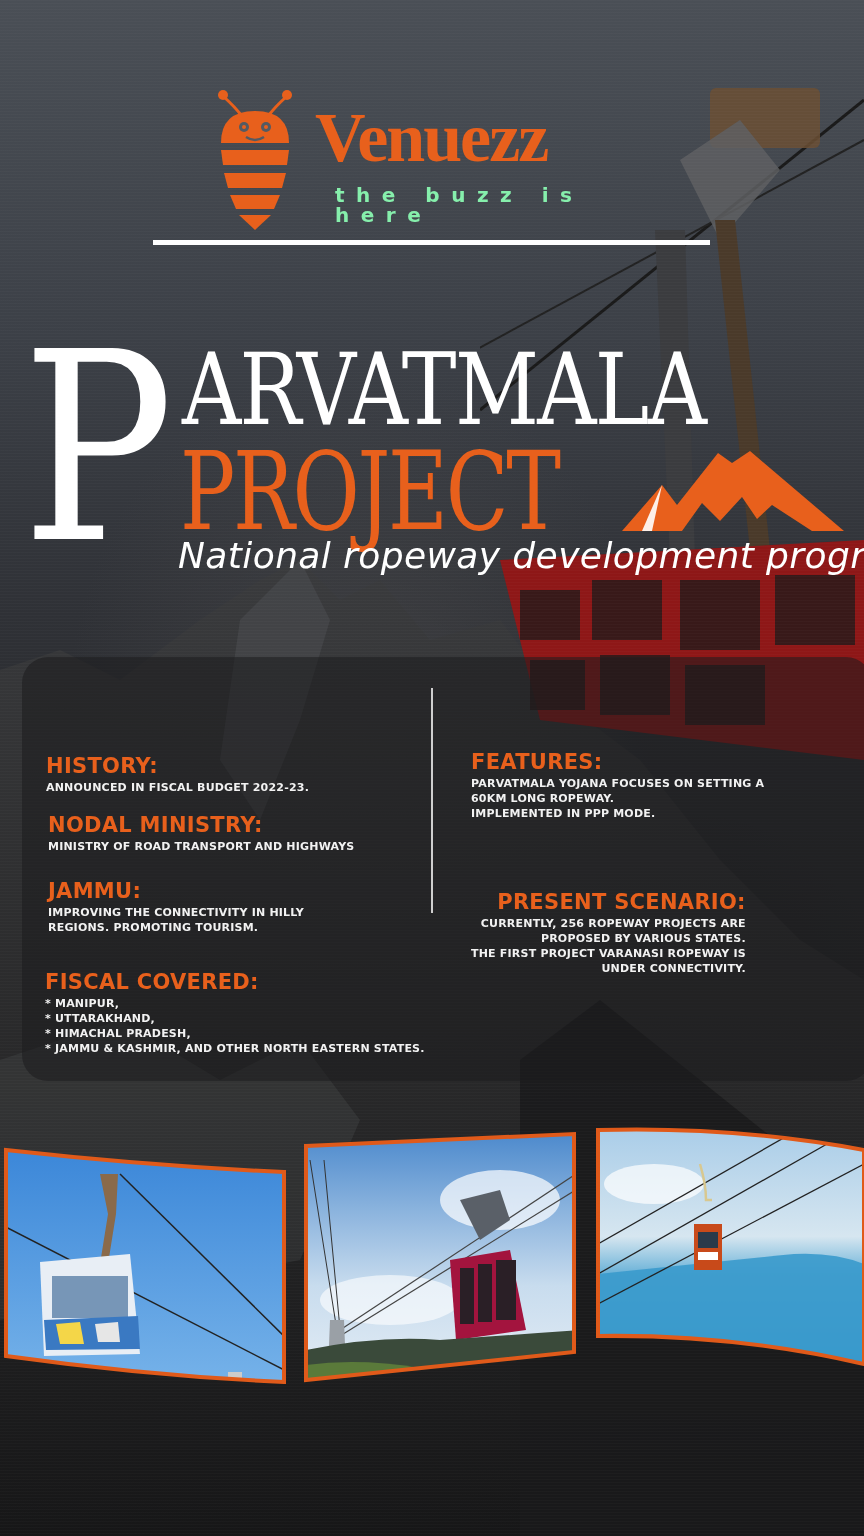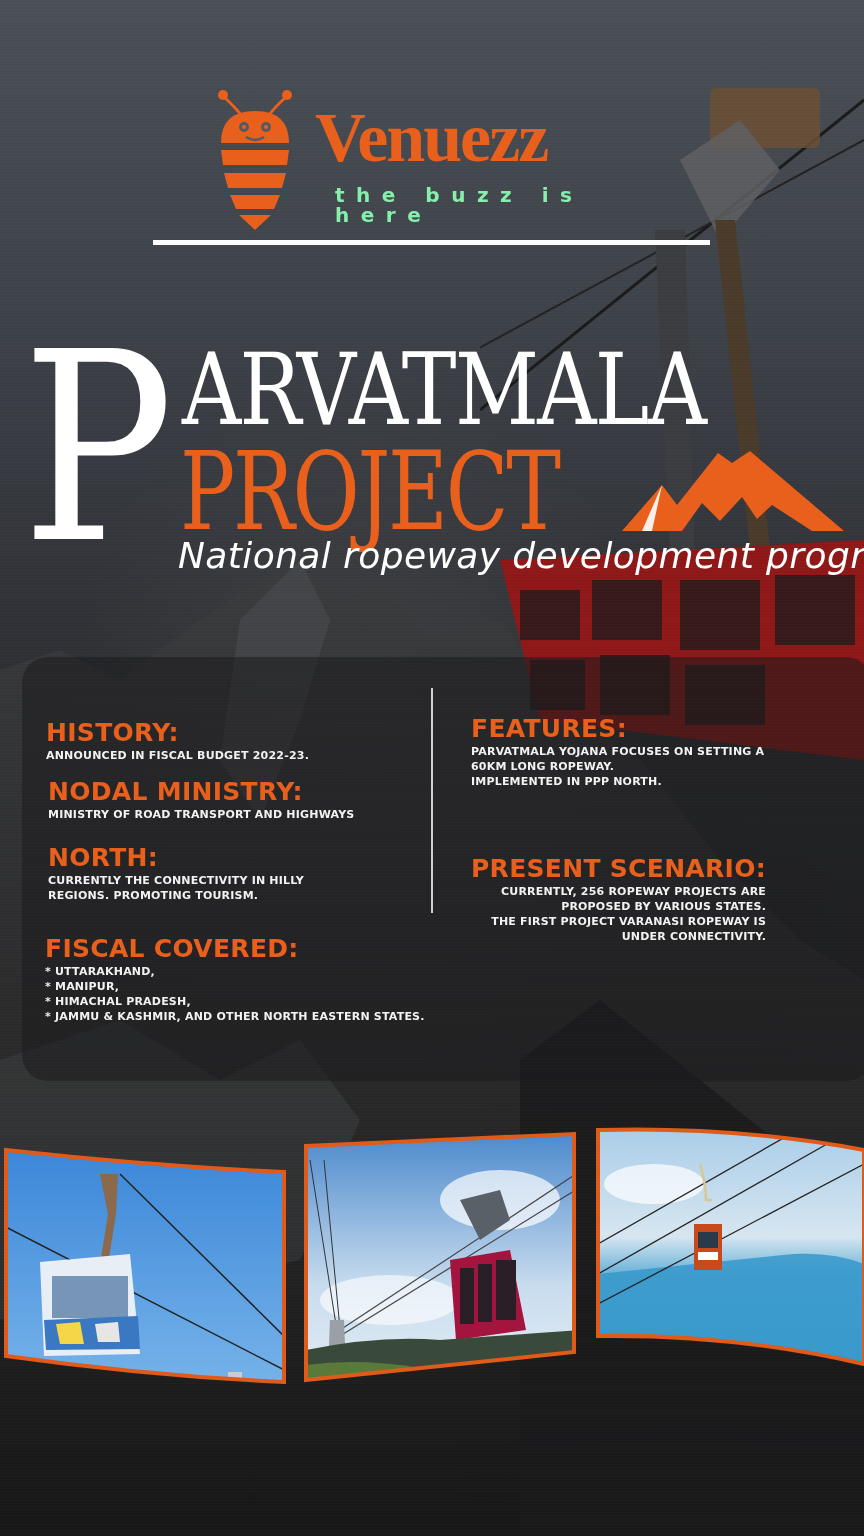--- a/index.html
+++ b/index.html
@@ -82,7 +82,7 @@
     letter-spacing: 0.2px;
   }
   .sec-body div { white-space: nowrap; }
-  .h-lg { font-size: 25px; }
+  .h-lg { font-size: 21px; margin-top: 36px; }
   .frame { position: absolute; pointer-events: none; }
 </style>
 </head>

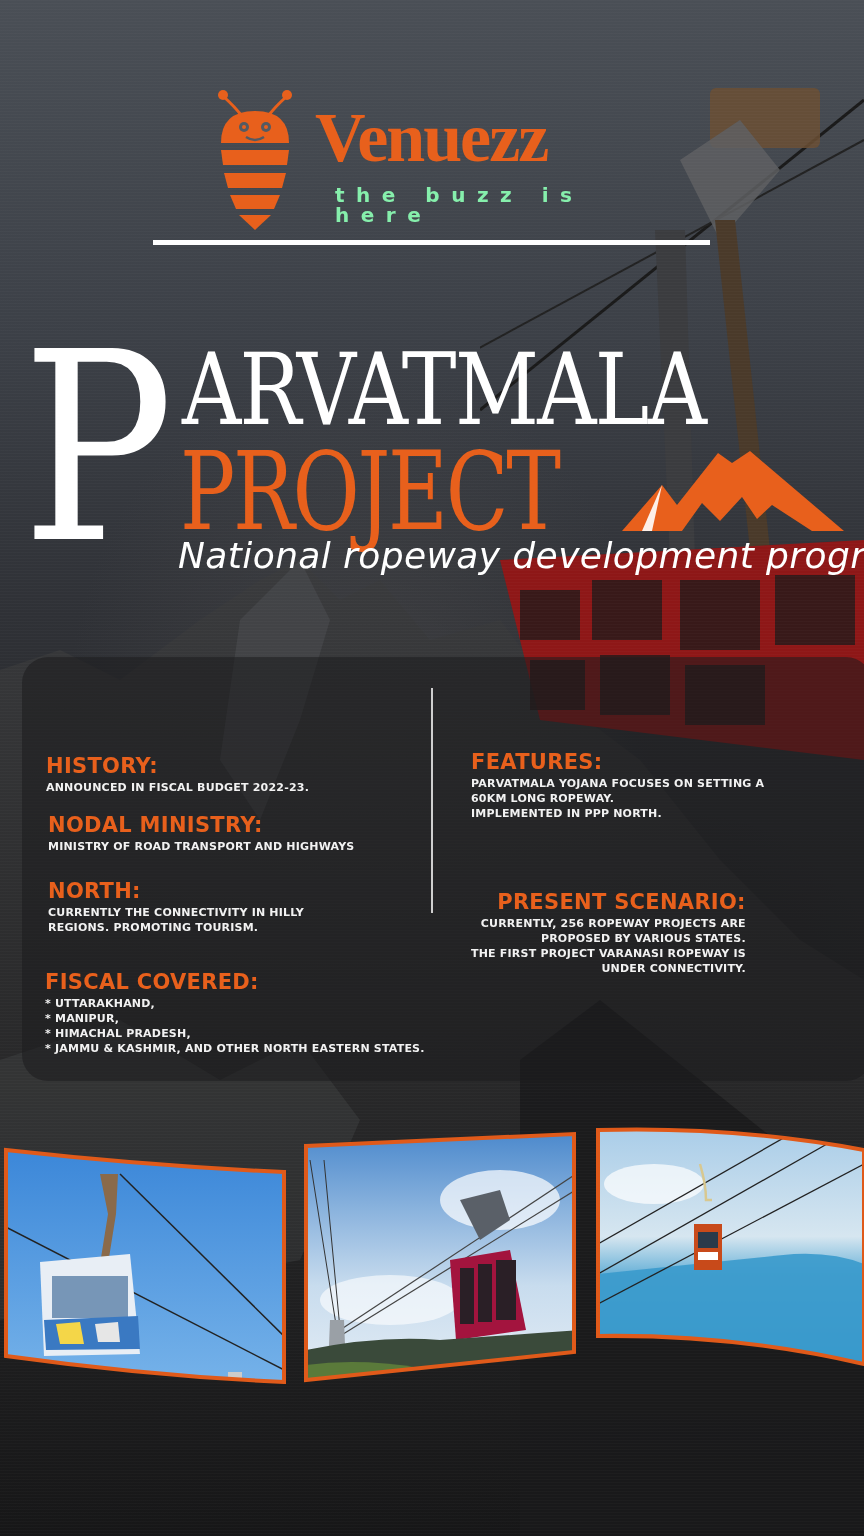--- a/index.html
+++ b/index.html
@@ -188,7 +188,7 @@
   <div class="sec-body">
     <div>PARVATMALA YOJANA FOCUSES ON SETTING A</div>
     <div>60KM LONG ROPEWAY.</div>
-    <div>IMPLEMENTED IN PPP NORTH.</div>
+    <div>IMPLEMENTED IN PPP MODE.</div>
   </div>
 </div>
 

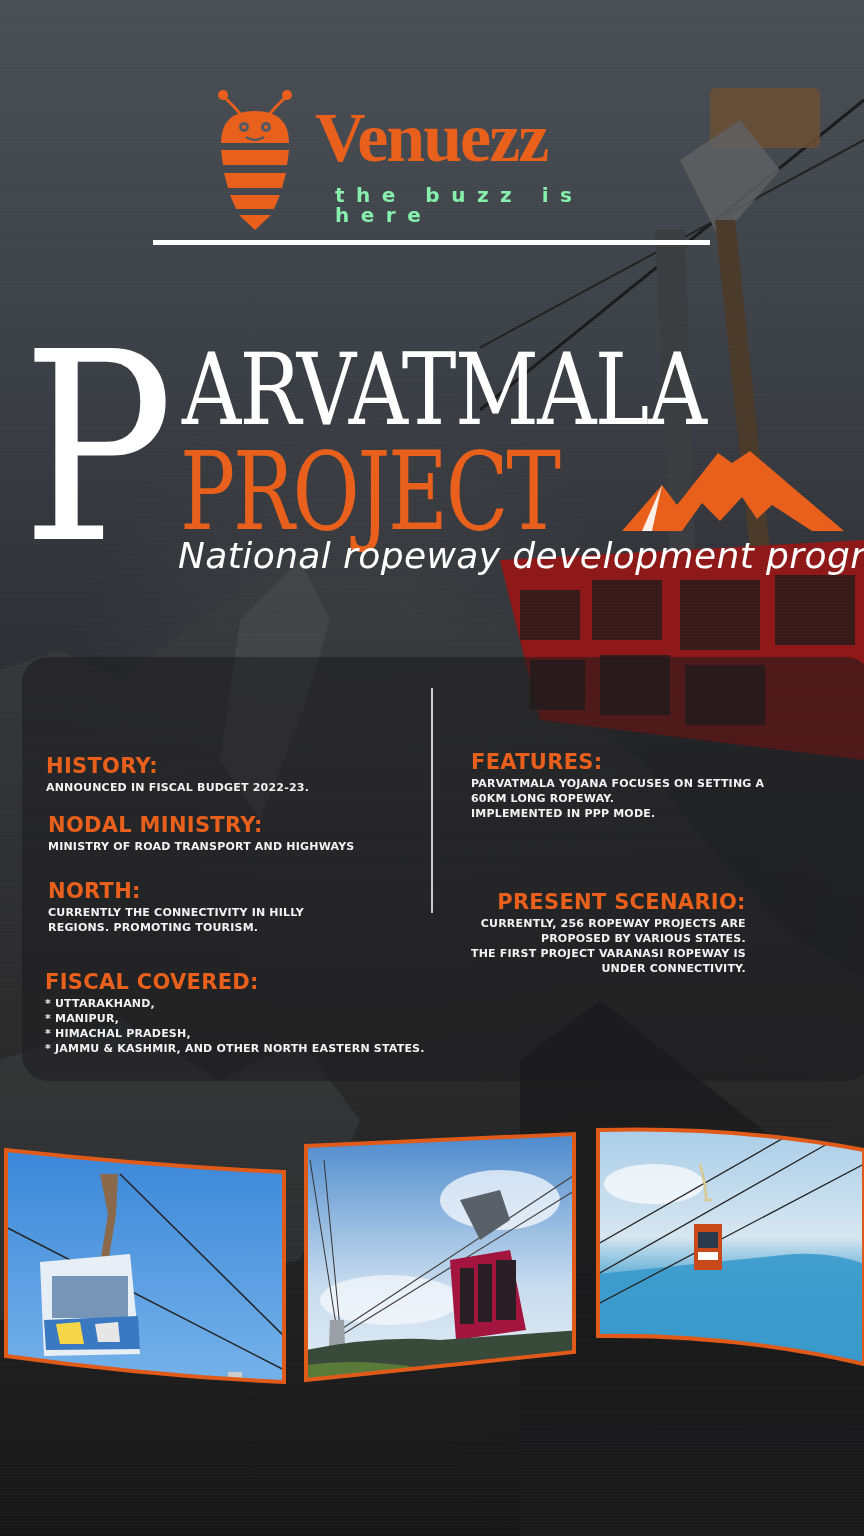--- a/index.html
+++ b/index.html
@@ -176,7 +176,7 @@
 </div>
 
 <div class="section" style="left:48px; top:845px;">
-  <div class="sec-head h-lg">NORTH:</div>
+  <div class="sec-head h-lg">JAMMU:</div>
   <div class="sec-body">
     <div>CURRENTLY THE CONNECTIVITY IN HILLY</div>
     <div>REGIONS. PROMOTING TOURISM.</div>

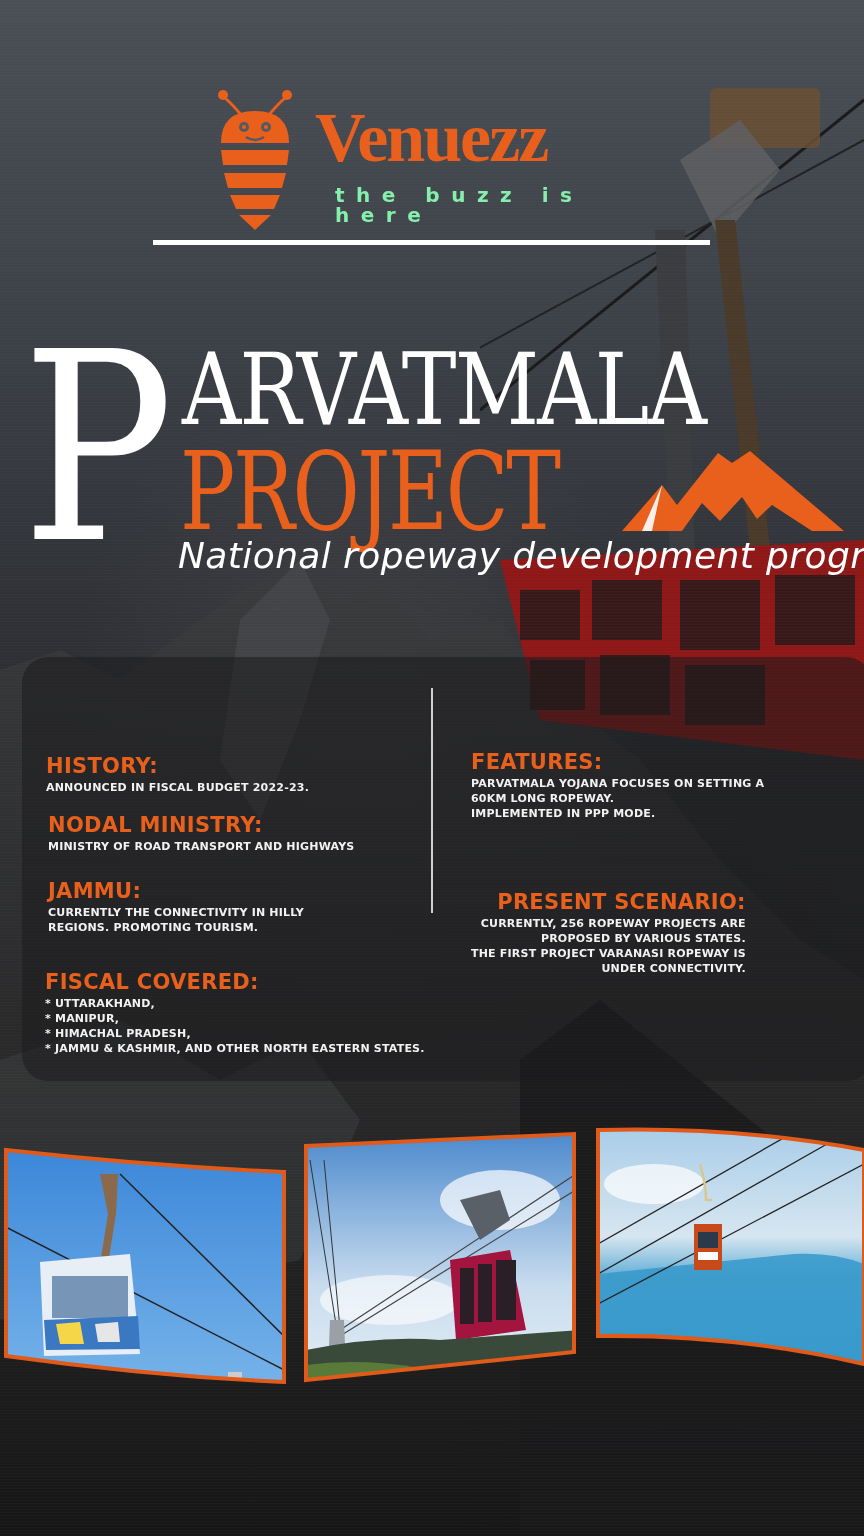--- a/index.html
+++ b/index.html
@@ -178,7 +178,7 @@
 <div class="section" style="left:48px; top:845px;">
   <div class="sec-head h-lg">JAMMU:</div>
   <div class="sec-body">
-    <div>CURRENTLY THE CONNECTIVITY IN HILLY</div>
+    <div>IMPROVING THE CONNECTIVITY IN HILLY</div>
     <div>REGIONS. PROMOTING TOURISM.</div>
   </div>
 </div>

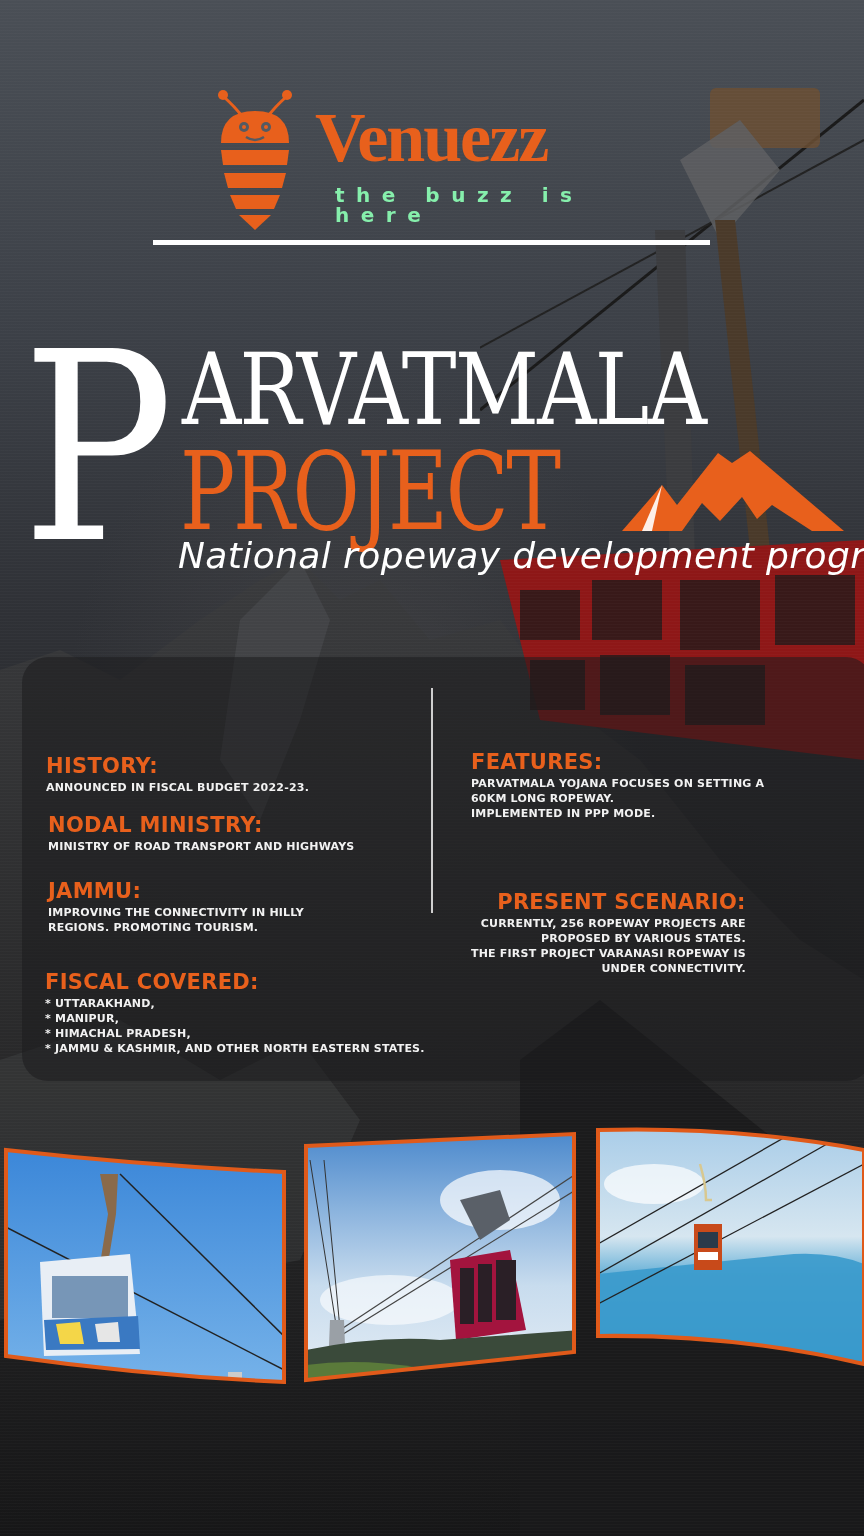--- a/index.html
+++ b/index.html
@@ -205,8 +205,8 @@
 <div class="section" style="left:45px; top:936px;">
   <div class="sec-head h-lg">FISCAL COVERED:</div>
   <div class="sec-body">
+    <div>* MANIPUR,</div>
     <div>* UTTARAKHAND,</div>
-    <div>* MANIPUR,</div>
     <div>* HIMACHAL PRADESH,</div>
     <div>* JAMMU &amp; KASHMIR, AND OTHER NORTH EASTERN STATES.</div>
   </div>

